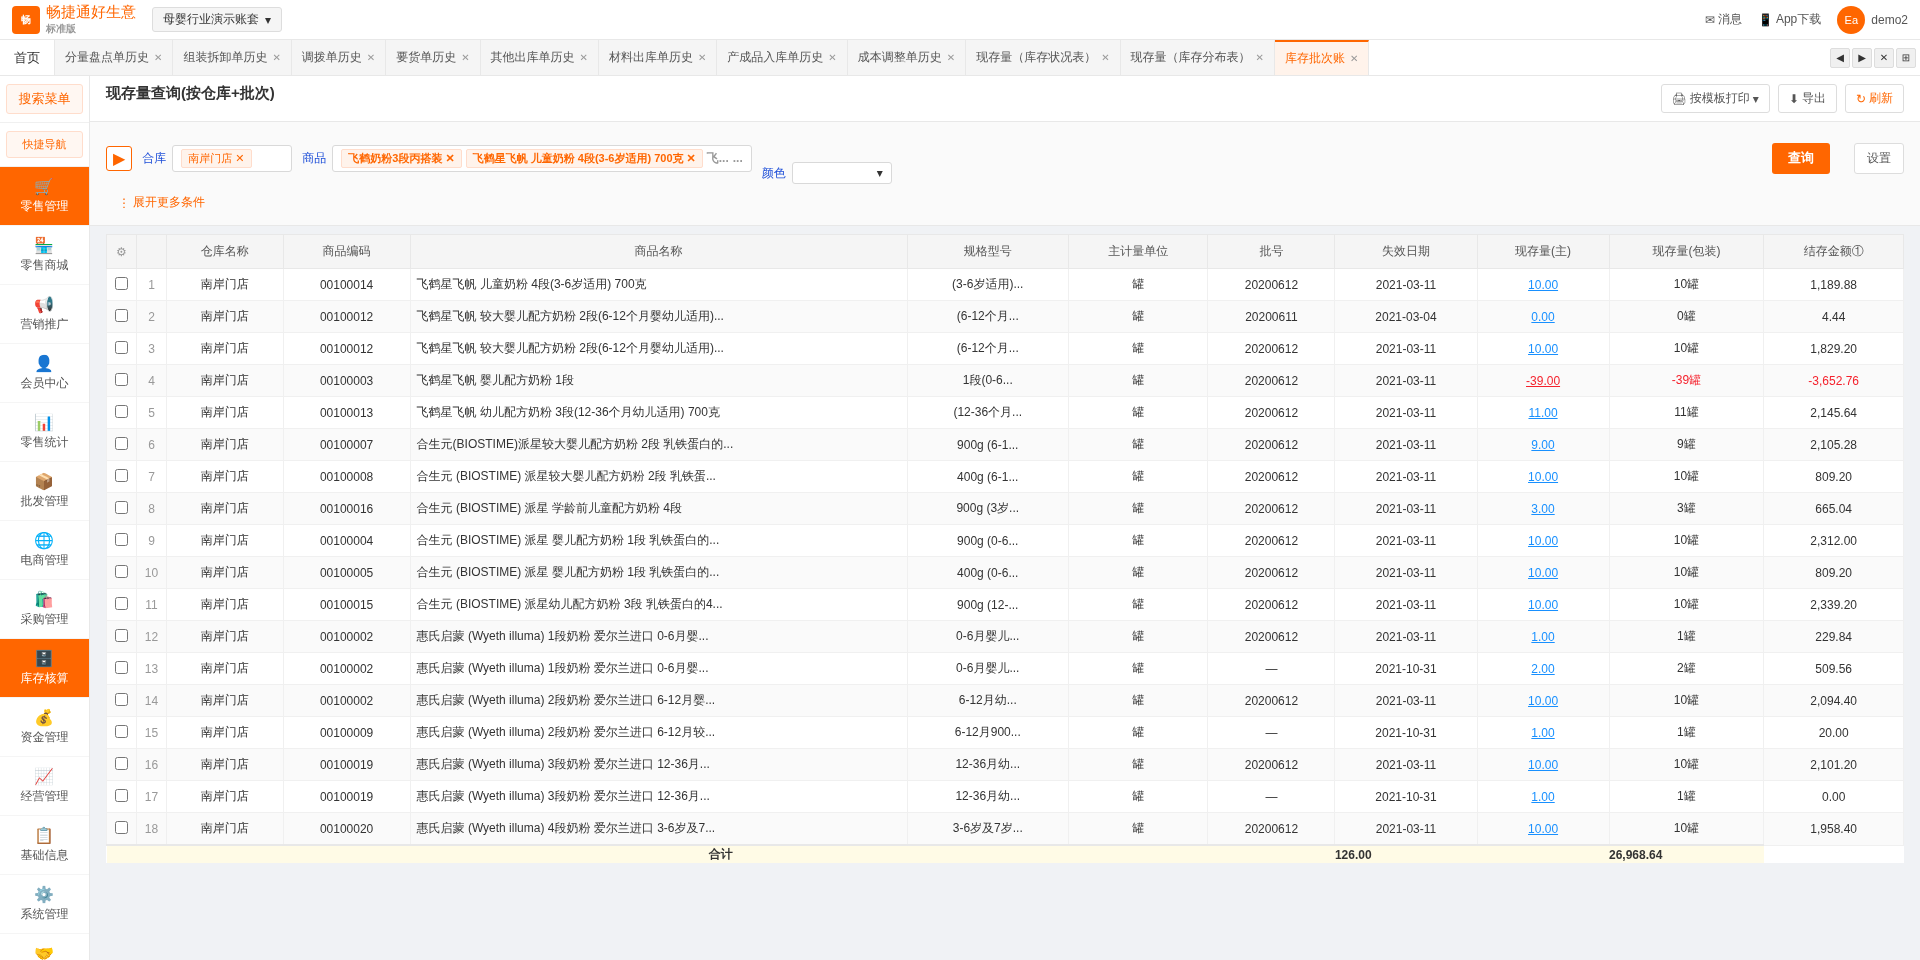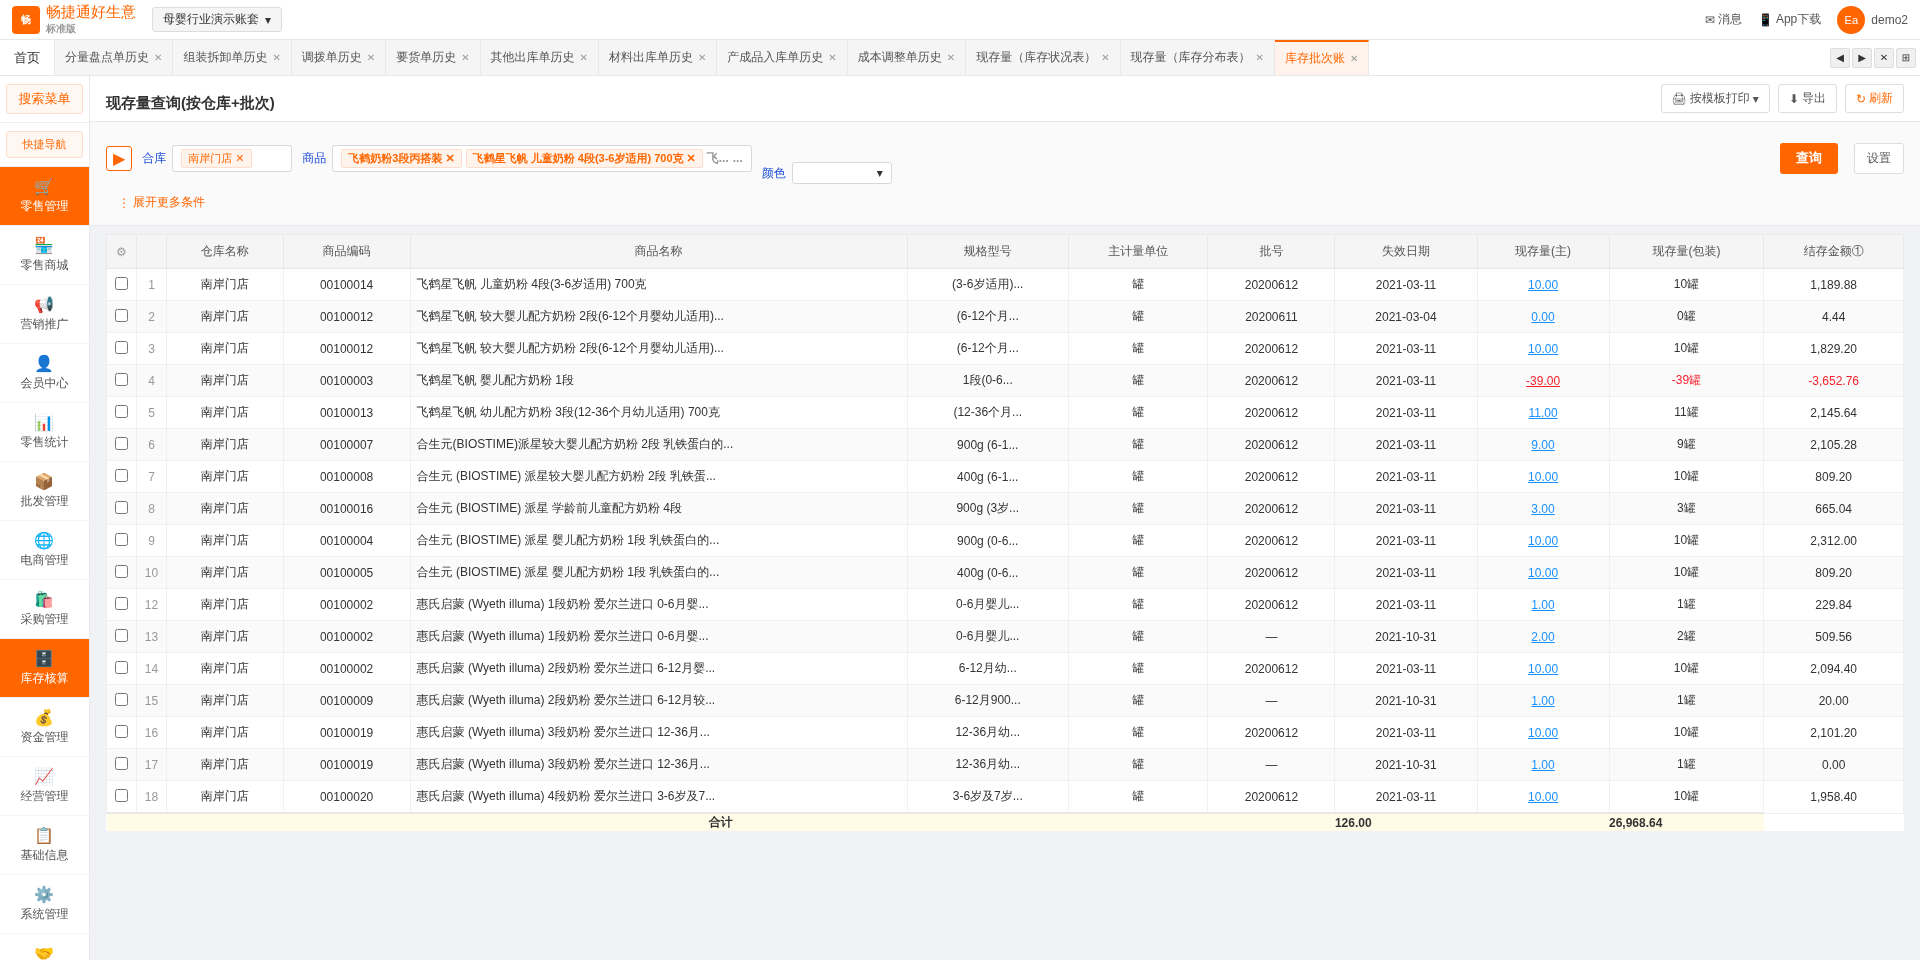--- a/index.html
+++ b/index.html
@@ -40,7 +40,7 @@
     .content { flex: 1; display: flex; flex-direction: column; overflow: hidden; }
 
     
-    .page-header { padding: 8px 16px; background: #fff; border-bottom: 1px solid #e8e8e8; display: flex; align-items: flex-end; justify-content: space-between; flex-shrink: 0; }
+    .page-header { padding: 8px 16px; background: #fff; border-bottom: 1px solid #e8e8e8; display: flex; align-items: flex-start; justify-content: space-between; flex-shrink: 0; }
     .page-title { font-size: 15px; font-weight: bold; color: #333; }
     .page-actions { display: flex; align-items: center; gap: 8px; }
     .btn-template { background: #fff; border: 1px solid #ddd; color: #555; padding: 5px 10px; border-radius: 3px; cursor: pointer; font-size: 12px; display: flex; align-items: center; gap: 3px; }

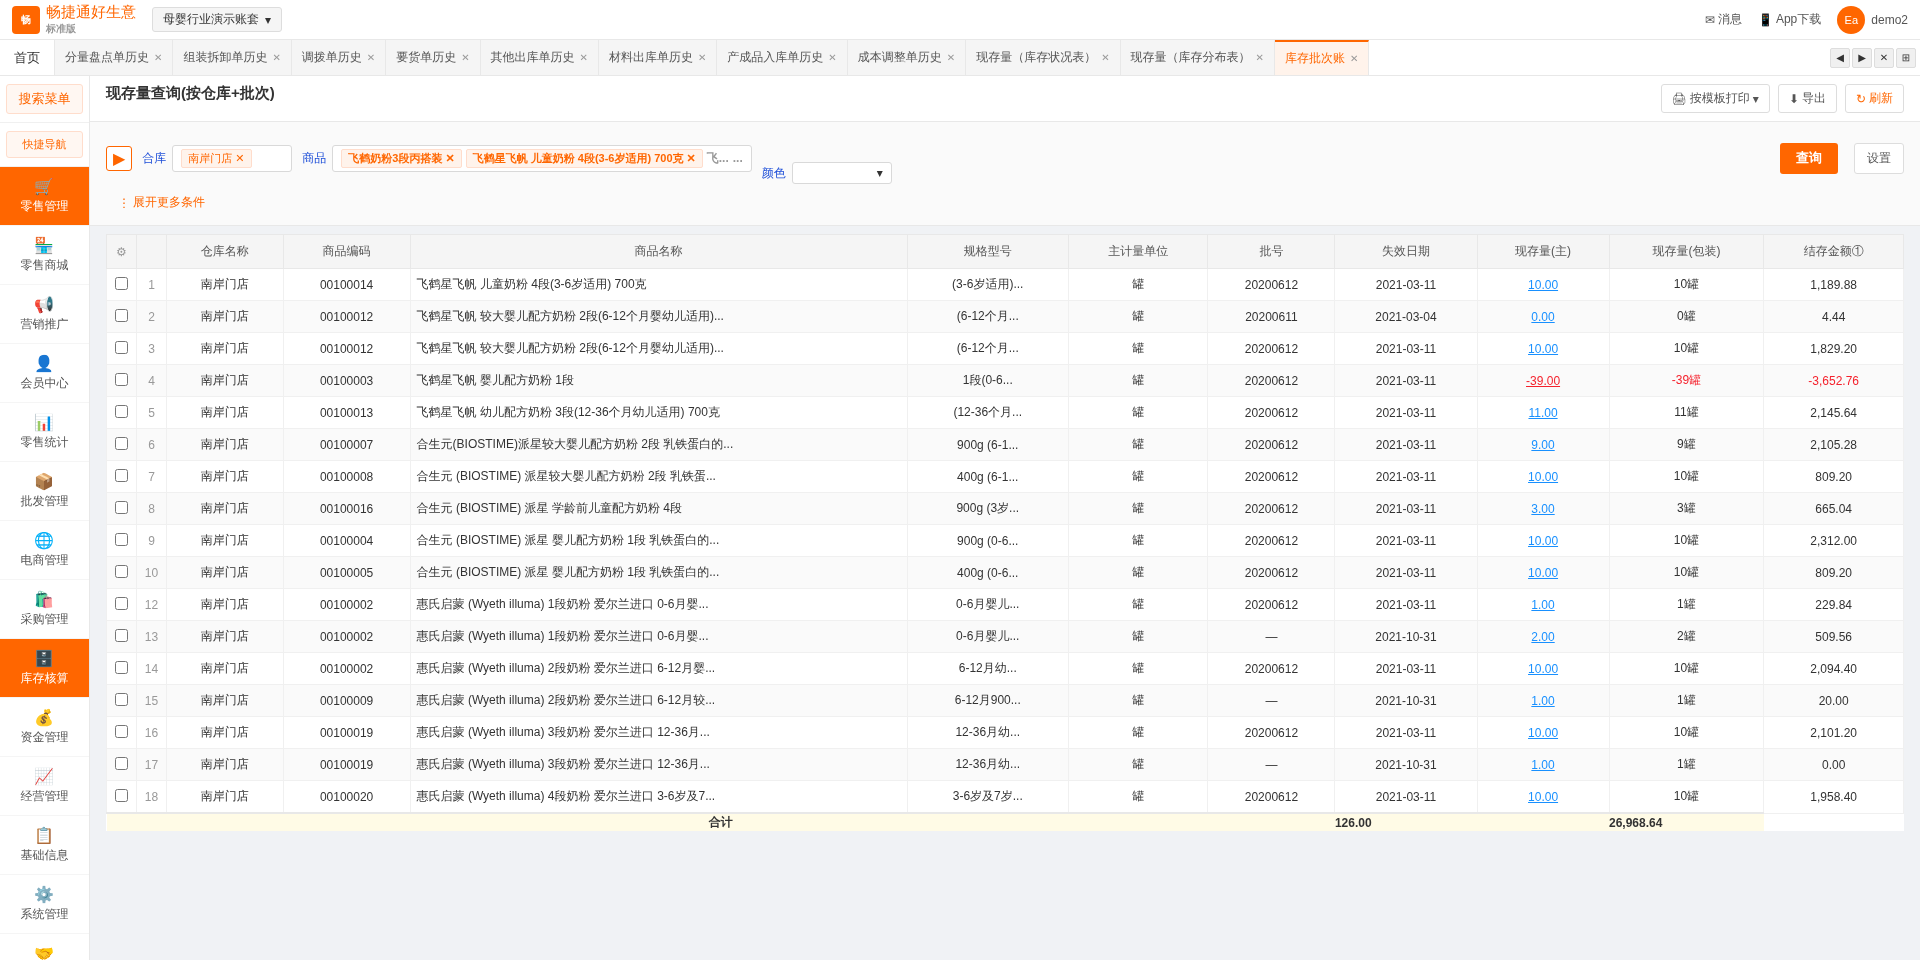--- a/index.html
+++ b/index.html
@@ -58,7 +58,7 @@
     .filter-ellipsis { color: #999; cursor: pointer; }
     .filter-product-group { display: flex; align-items: center; gap: 4px; background: #fff; border: 1px solid #d9d9d9; border-radius: 3px; padding: 3px 8px; min-width: 400px; max-width: 700px; font-weight: bold; }
     .filter-btn-expand { display: flex; align-items: center; gap: 3px; color: #ff6600; cursor: pointer; font-size: 12px; margin: 0 auto; padding: 4px 12px; }
-    .filter-actions { display: flex; gap: 16px; }
+    .filter-actions { display: flex; gap: 24px; }
     .btn-query { background: #ff6600; color: #fff; border: none; padding: 6px 16px; border-radius: 3px; cursor: pointer; font-size: 13px; font-weight: bold; }
     .btn-settings { background: #fff; border: 1px solid #ddd; color: #555; padding: 6px 12px; border-radius: 3px; cursor: pointer; font-size: 12px; }
     .filter-color { display: flex; align-items: center; gap: 6px; margin-top: 30px; }

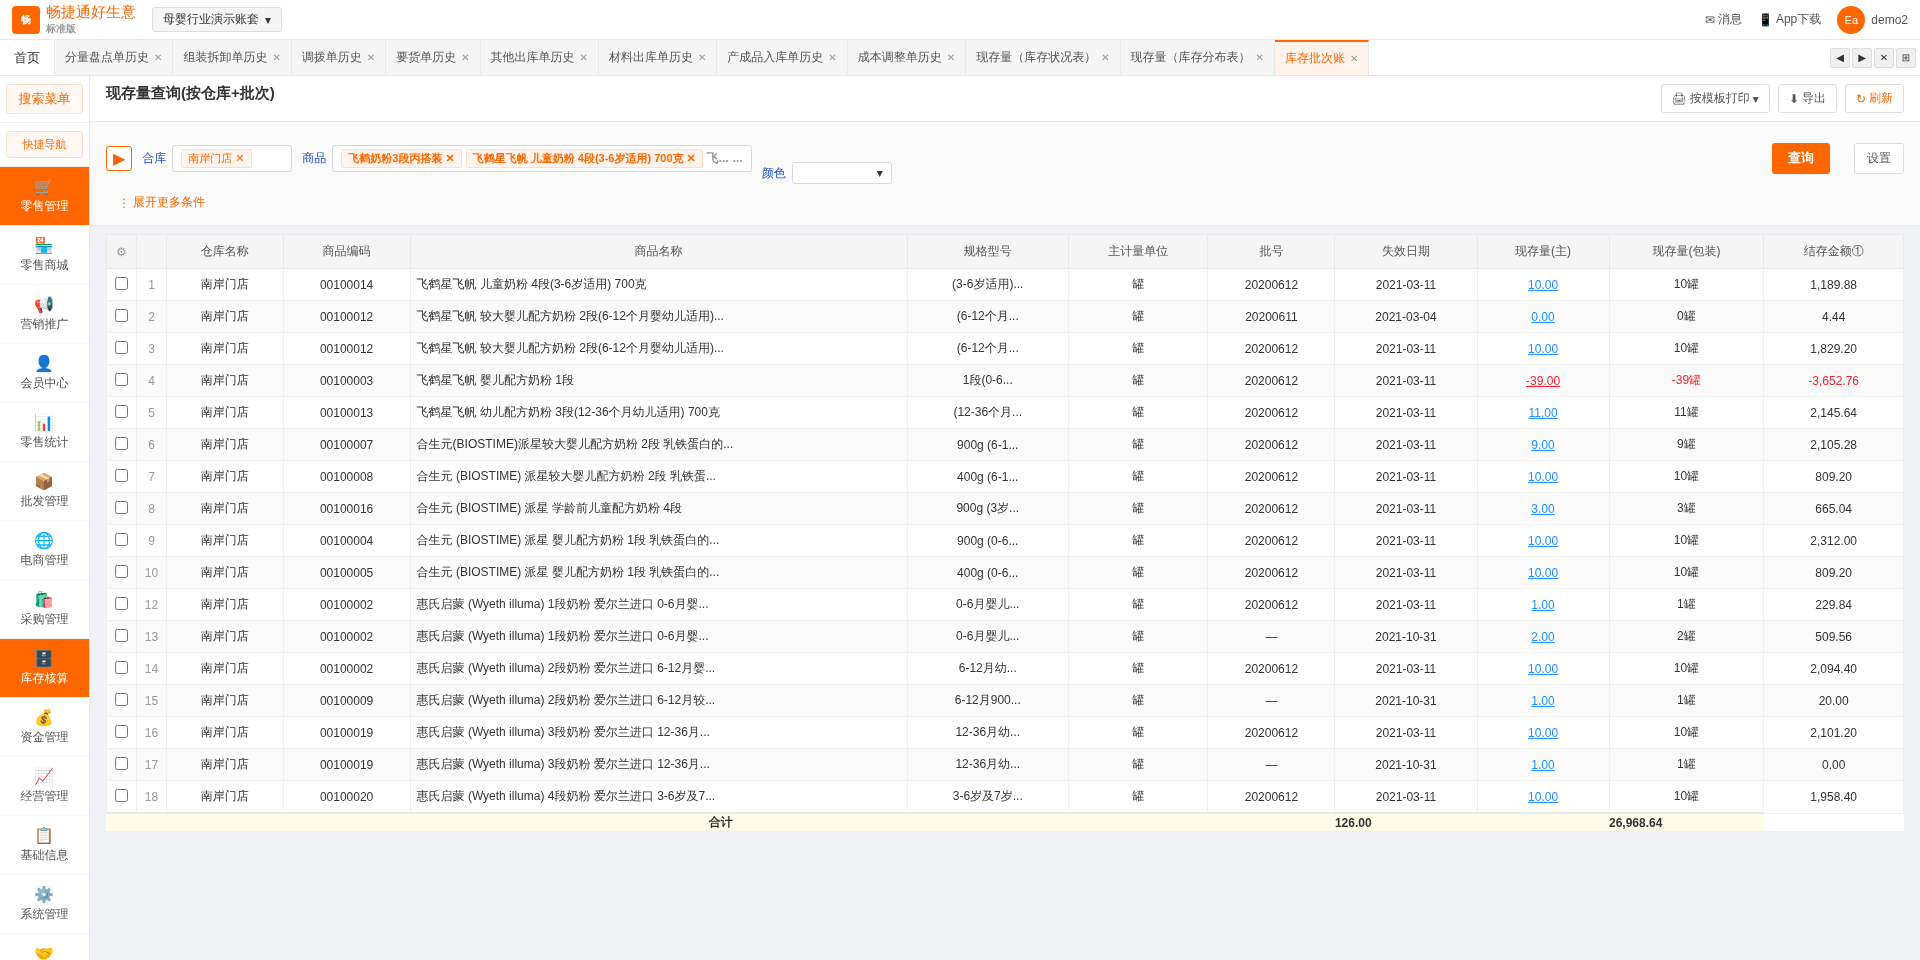--- a/index.html
+++ b/index.html
@@ -477,6 +477,20 @@
   </tr>
             <tr>
     <td><input type="checkbox" style=""></td>
+    <td class="num-col">11</td>
+    <td>南岸门店</td>
+    <td>00100015</td>
+    <td class="td-name" title="合生元 (BIOSTIME) 派星幼儿配方奶粉 3段 乳铁蛋白的4...">合生元 (BIOSTIME) 派星幼儿配方奶粉 3段 乳铁蛋白的4...</td>
+    <td class="td-spec" title="900g (12-...">900g (12-...</td>
+    <td>罐</td>
+    <td>20200612</td>
+    <td>2021-03-11</td>
+    <td class="td-link">10.00</td>
+    <td class="">10罐</td>
+    <td class="">2,339.20</td>
+  </tr>
+            <tr>
+    <td><input type="checkbox" style=""></td>
     <td class="num-col">12</td>
     <td>南岸门店</td>
     <td>00100002</td>

